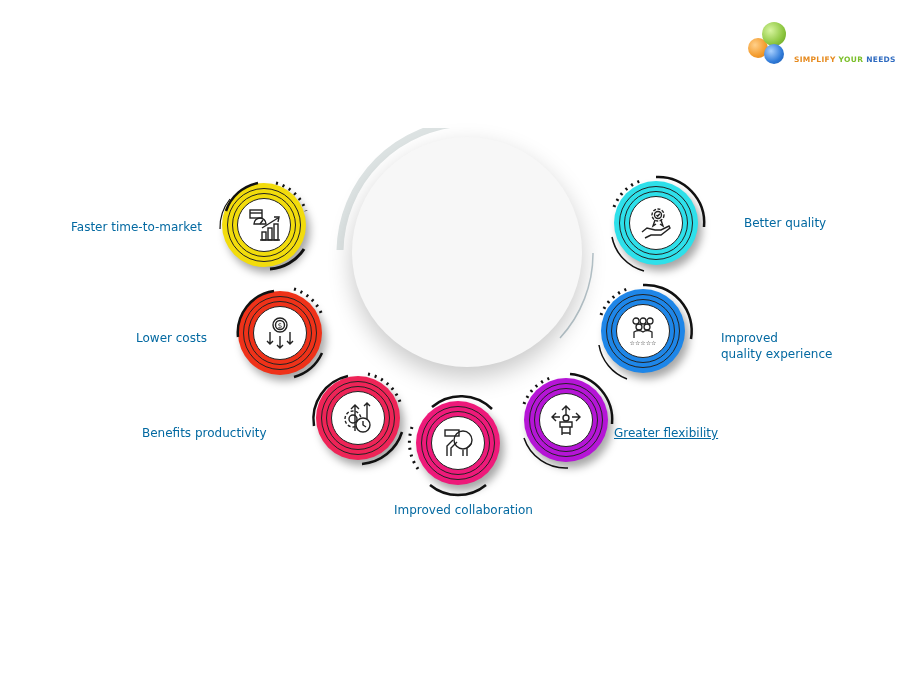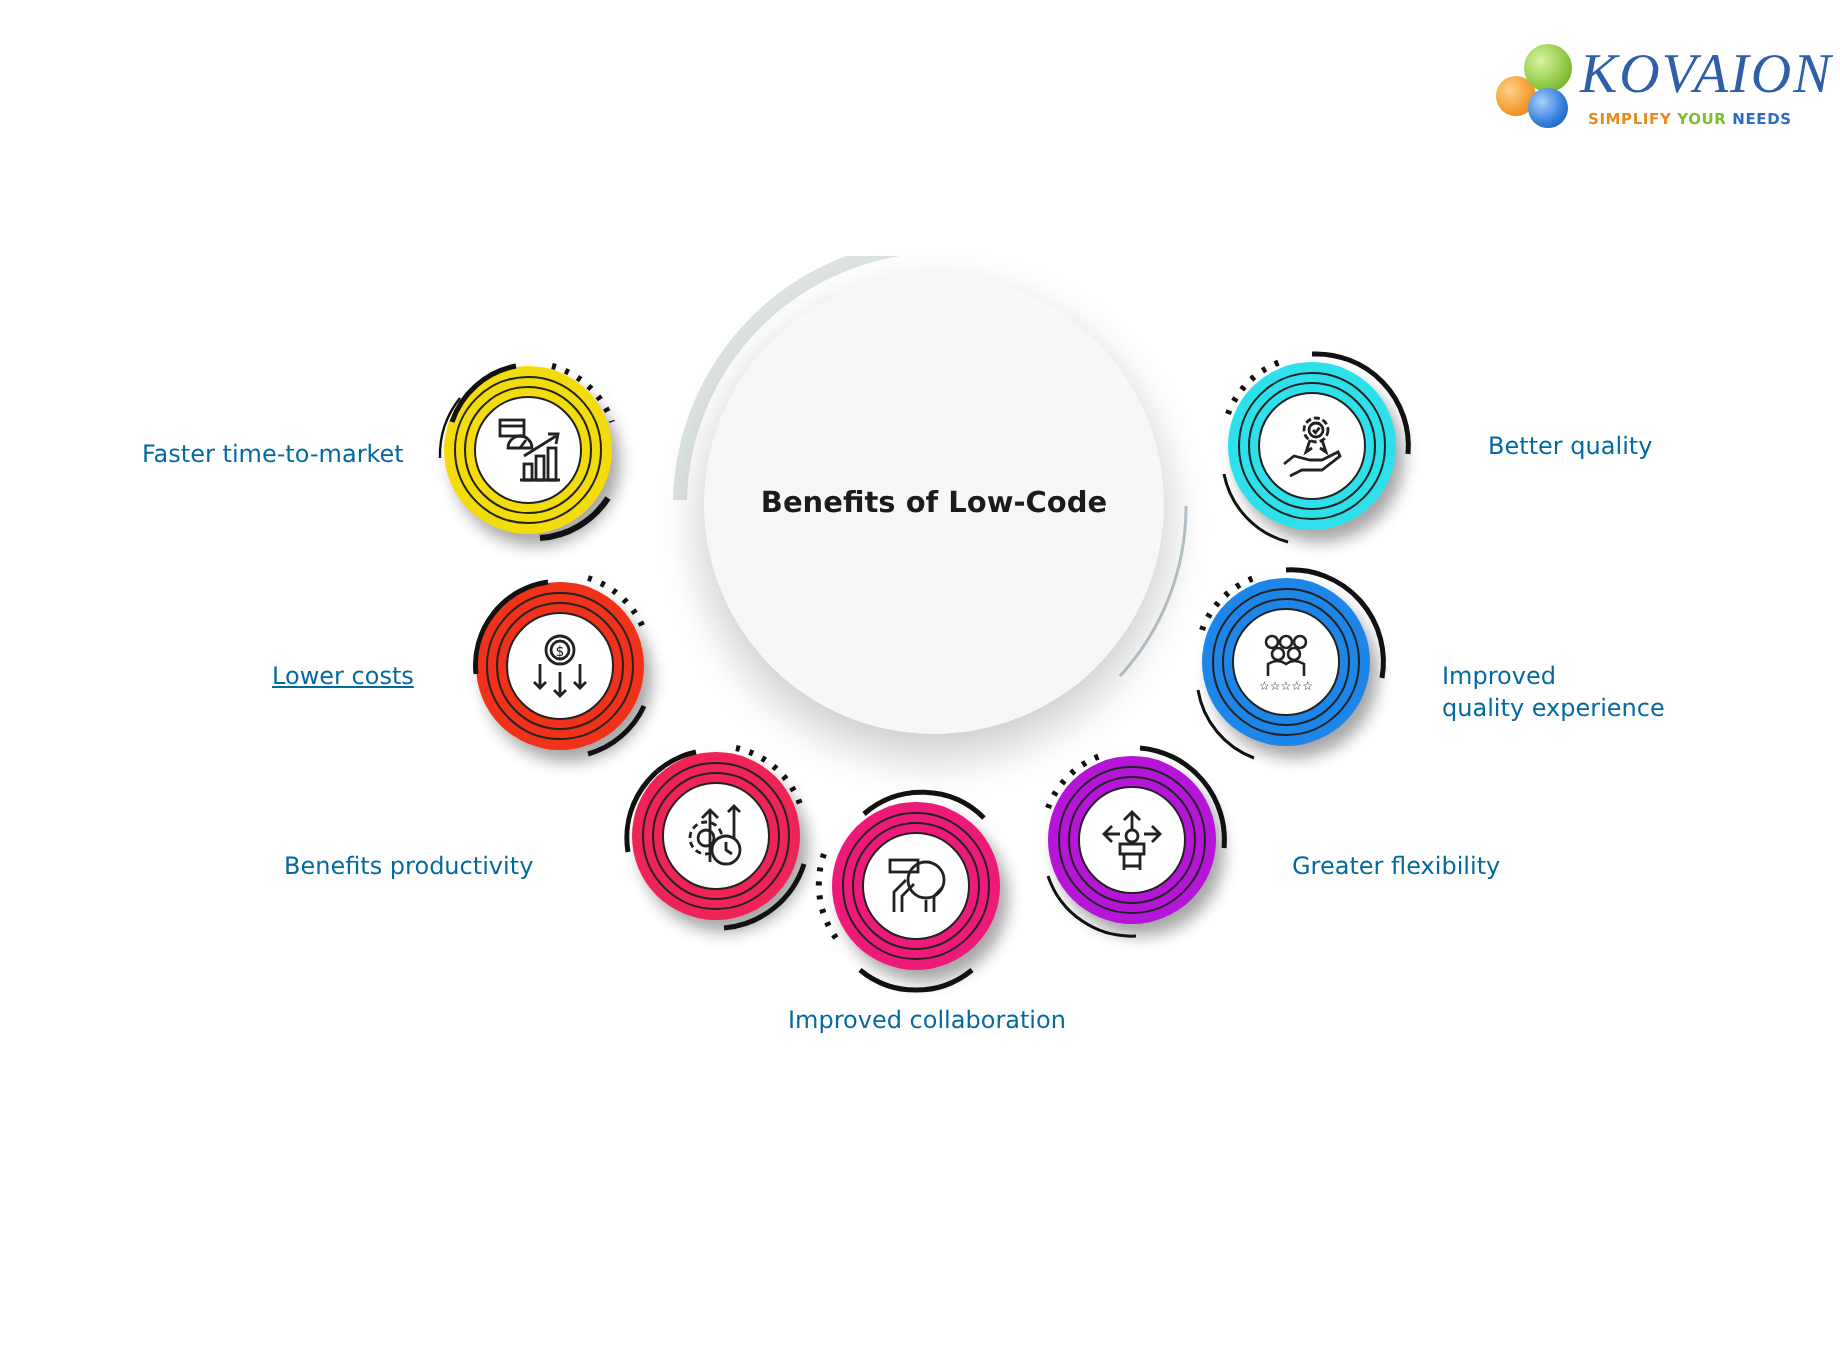--- a/index.html
+++ b/index.html
@@ -27,7 +27,6 @@
   <div class="ball" style="left:0;top:18px;width:20px;height:20px;background:radial-gradient(circle at 35% 35%,#ffd08a,#f39a2b 60%,#d97b10);"></div>
   <div class="ball" style="left:14px;top:2px;width:24px;height:24px;background:radial-gradient(circle at 35% 35%,#d8f5a0,#8cc63f 60%,#5f9a1c);"></div>
   <div class="ball" style="left:16px;top:24px;width:20px;height:20px;background:radial-gradient(circle at 35% 35%,#a8d0ff,#2f7ad8 60%,#1b56a8);"></div>
-  <div class="logo-word">KOVAION</div>
   <div class="logo-tag">
     <span class="a">SIMPLIFY</span>
     <span class="b">YOUR</span>

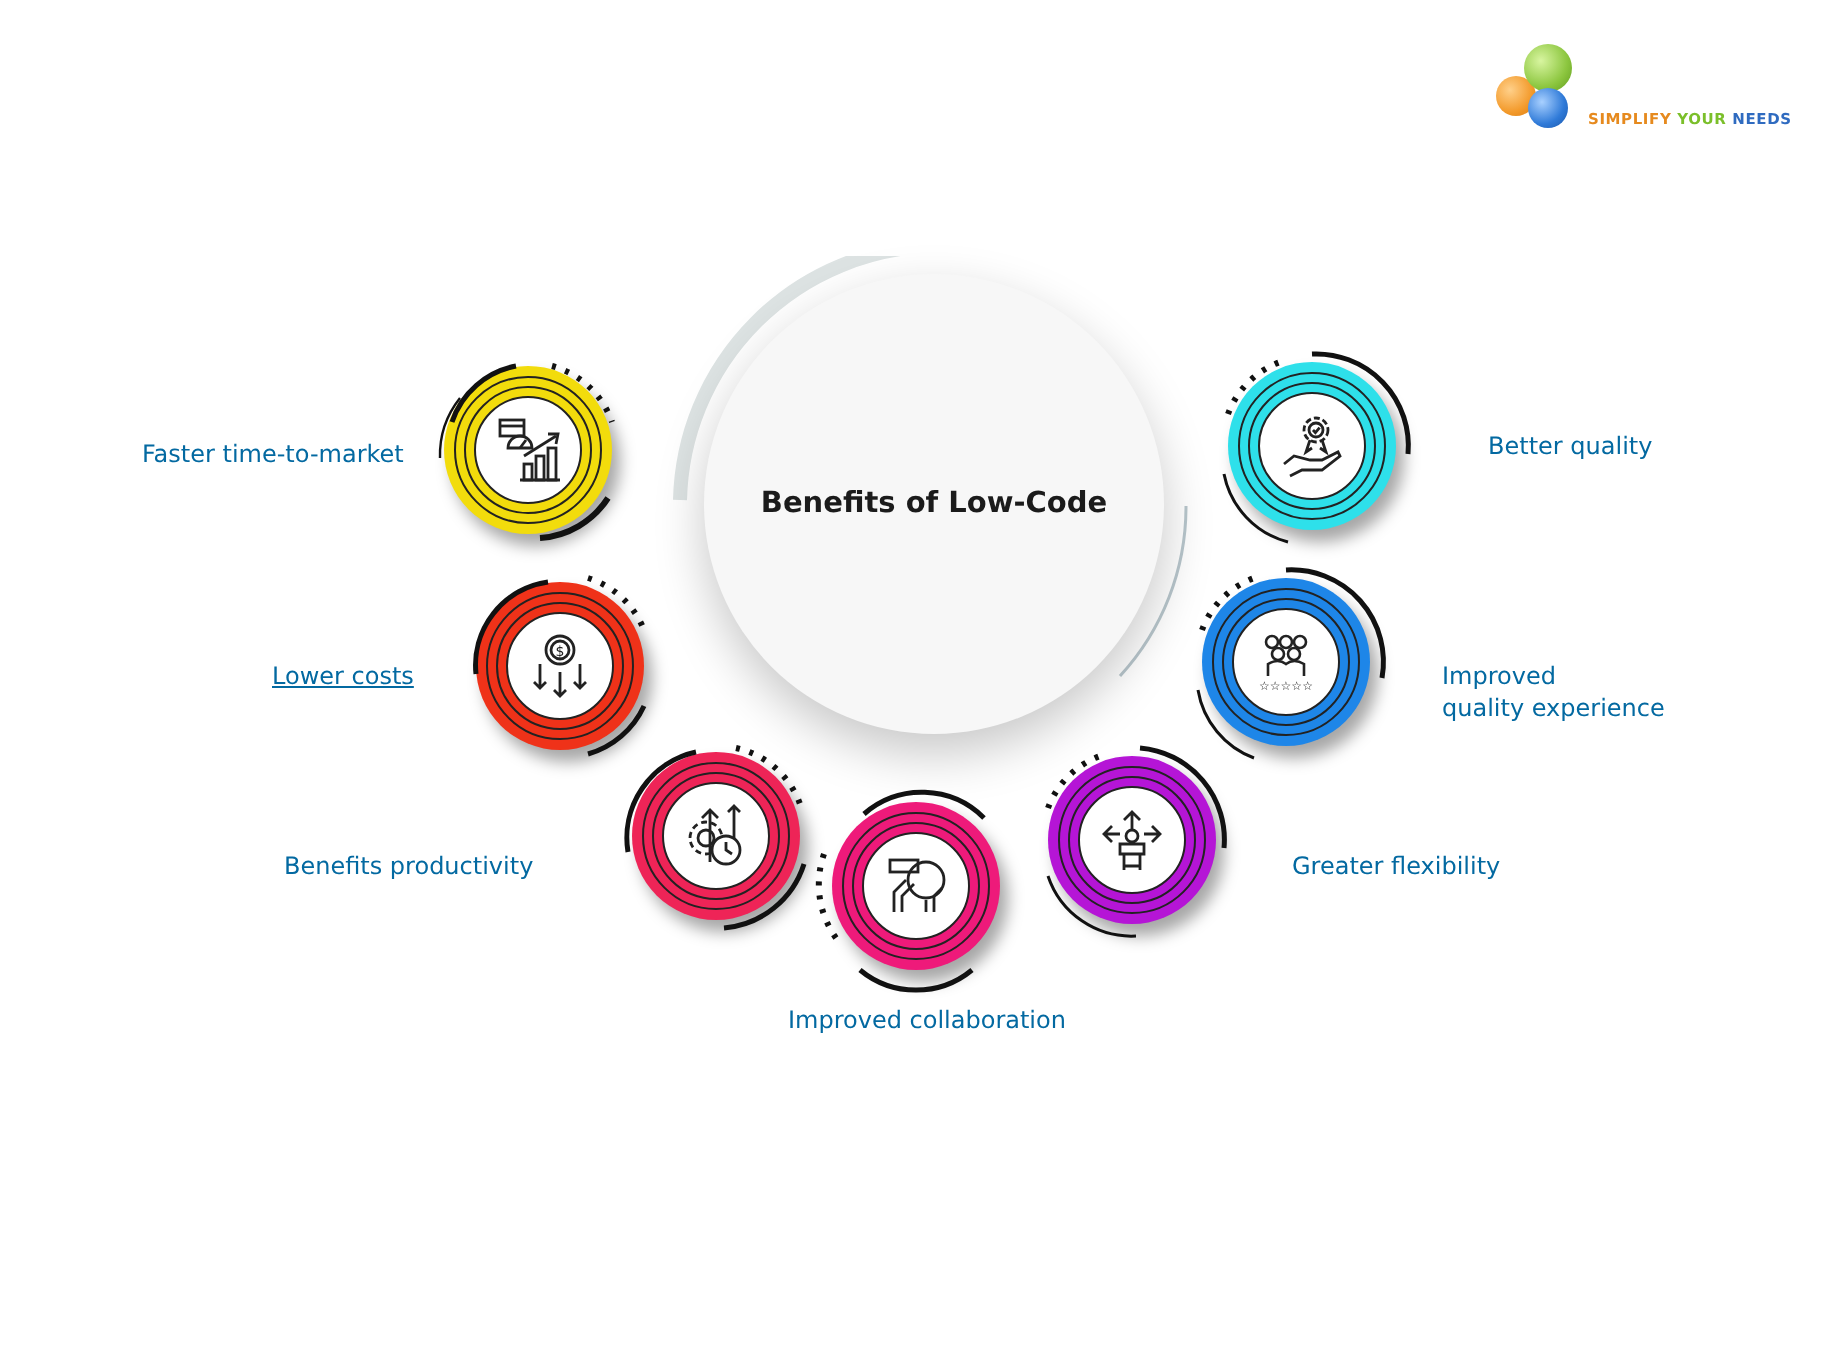--- a/index.html
+++ b/index.html
@@ -40,7 +40,6 @@
 </svg>
 
 <div class="abs center">
-  <div class="center-title">Benefits of Low-Code</div>
 </div>
 
 <div class="node" style="left:222px;top:183px;background:#f2dc0c;">

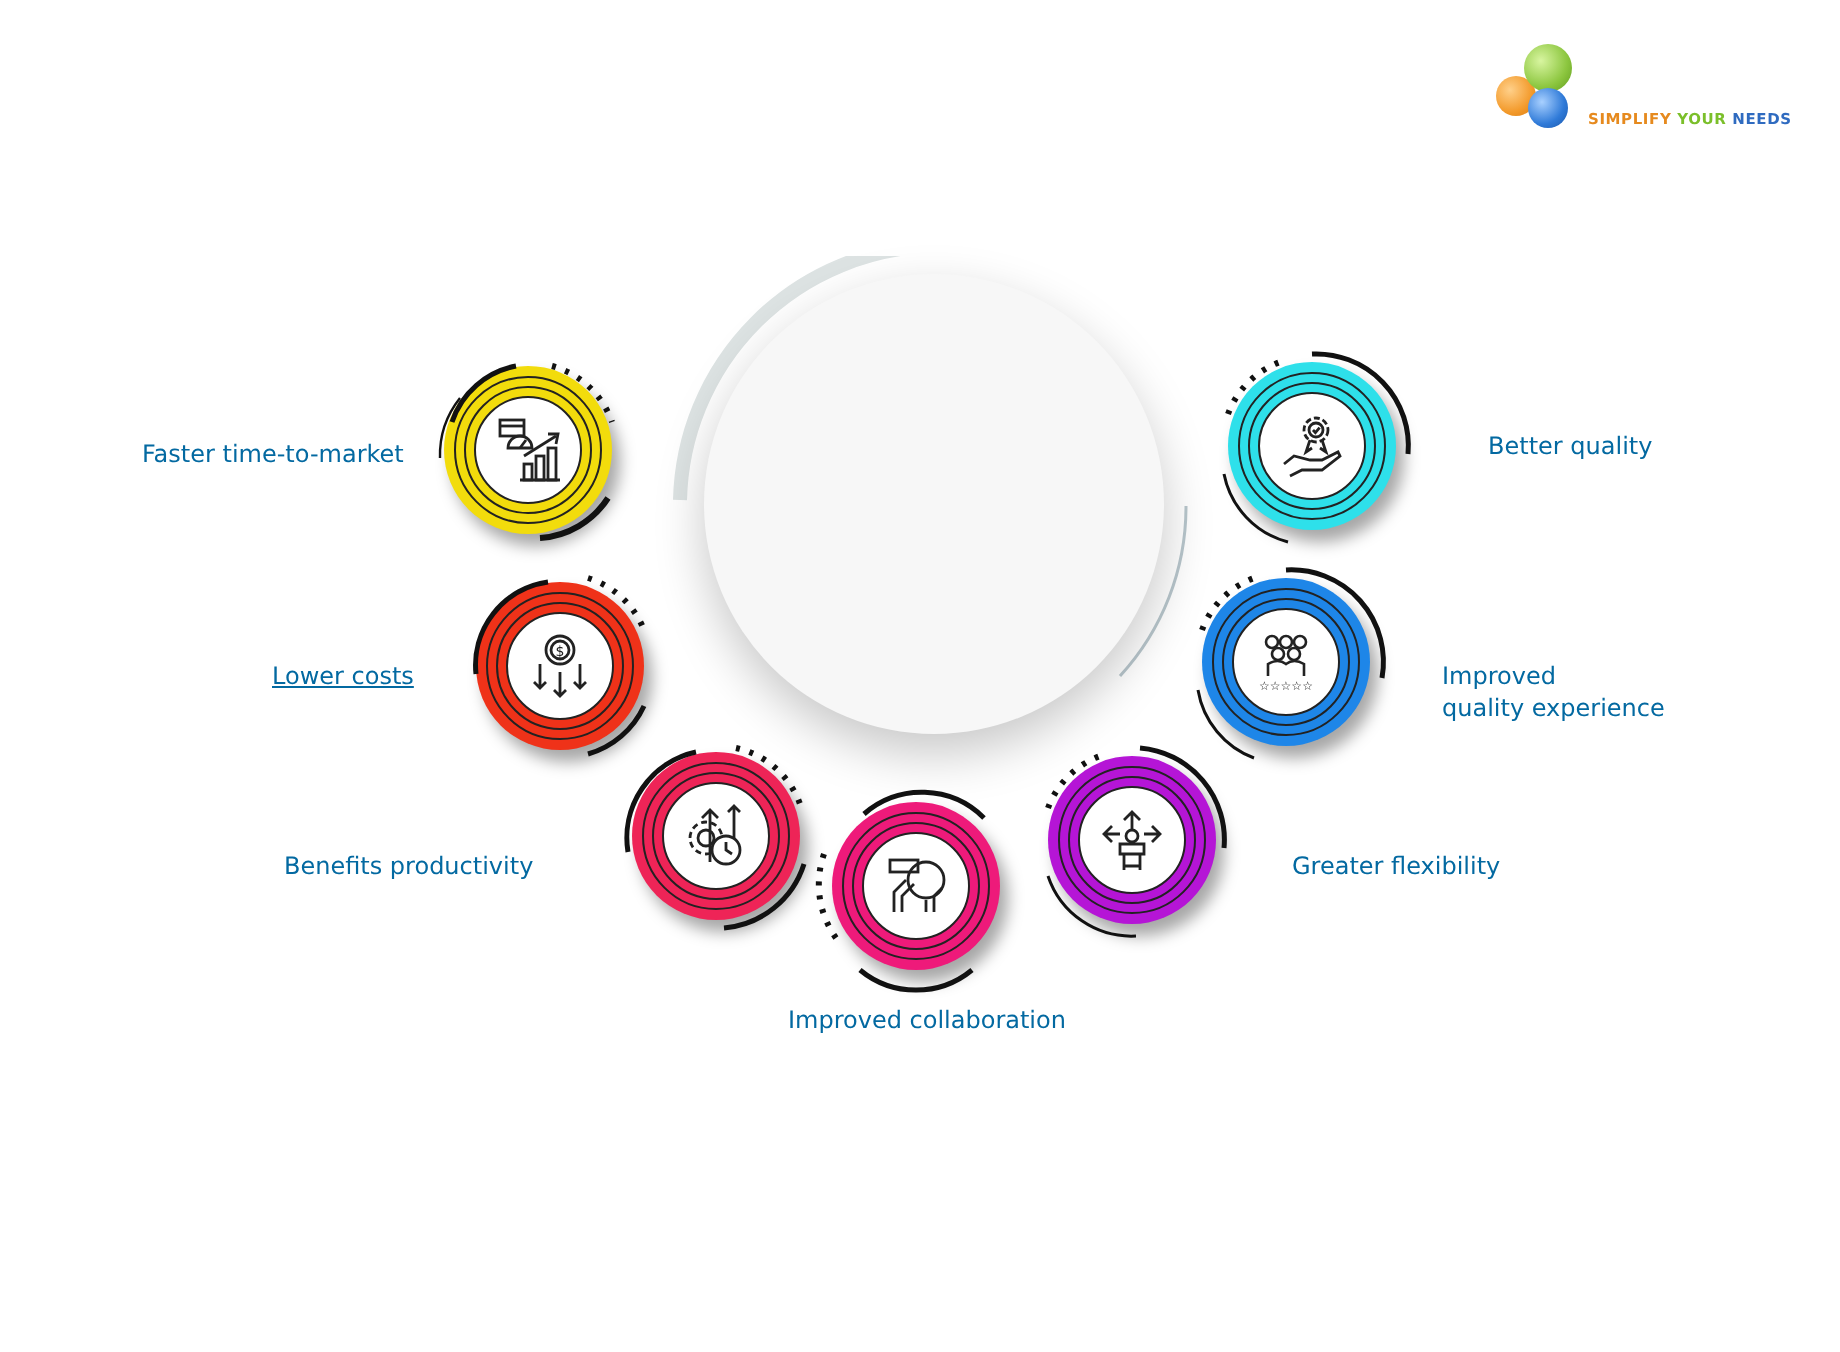--- a/index.html
+++ b/index.html
@@ -87,7 +87,7 @@
     </svg>
   </div>
 </div>
-<div class="label" style="left:136px;top:330px;text-decoration:underline;">Lower costs</div>
+<div class="label" style="left:136px;top:330px;">Lower costs</div>
 
 <div class="node" style="left:316px;top:376px;background:#ee2457;">
   <svg class="deco" viewBox="0 0 112 112">

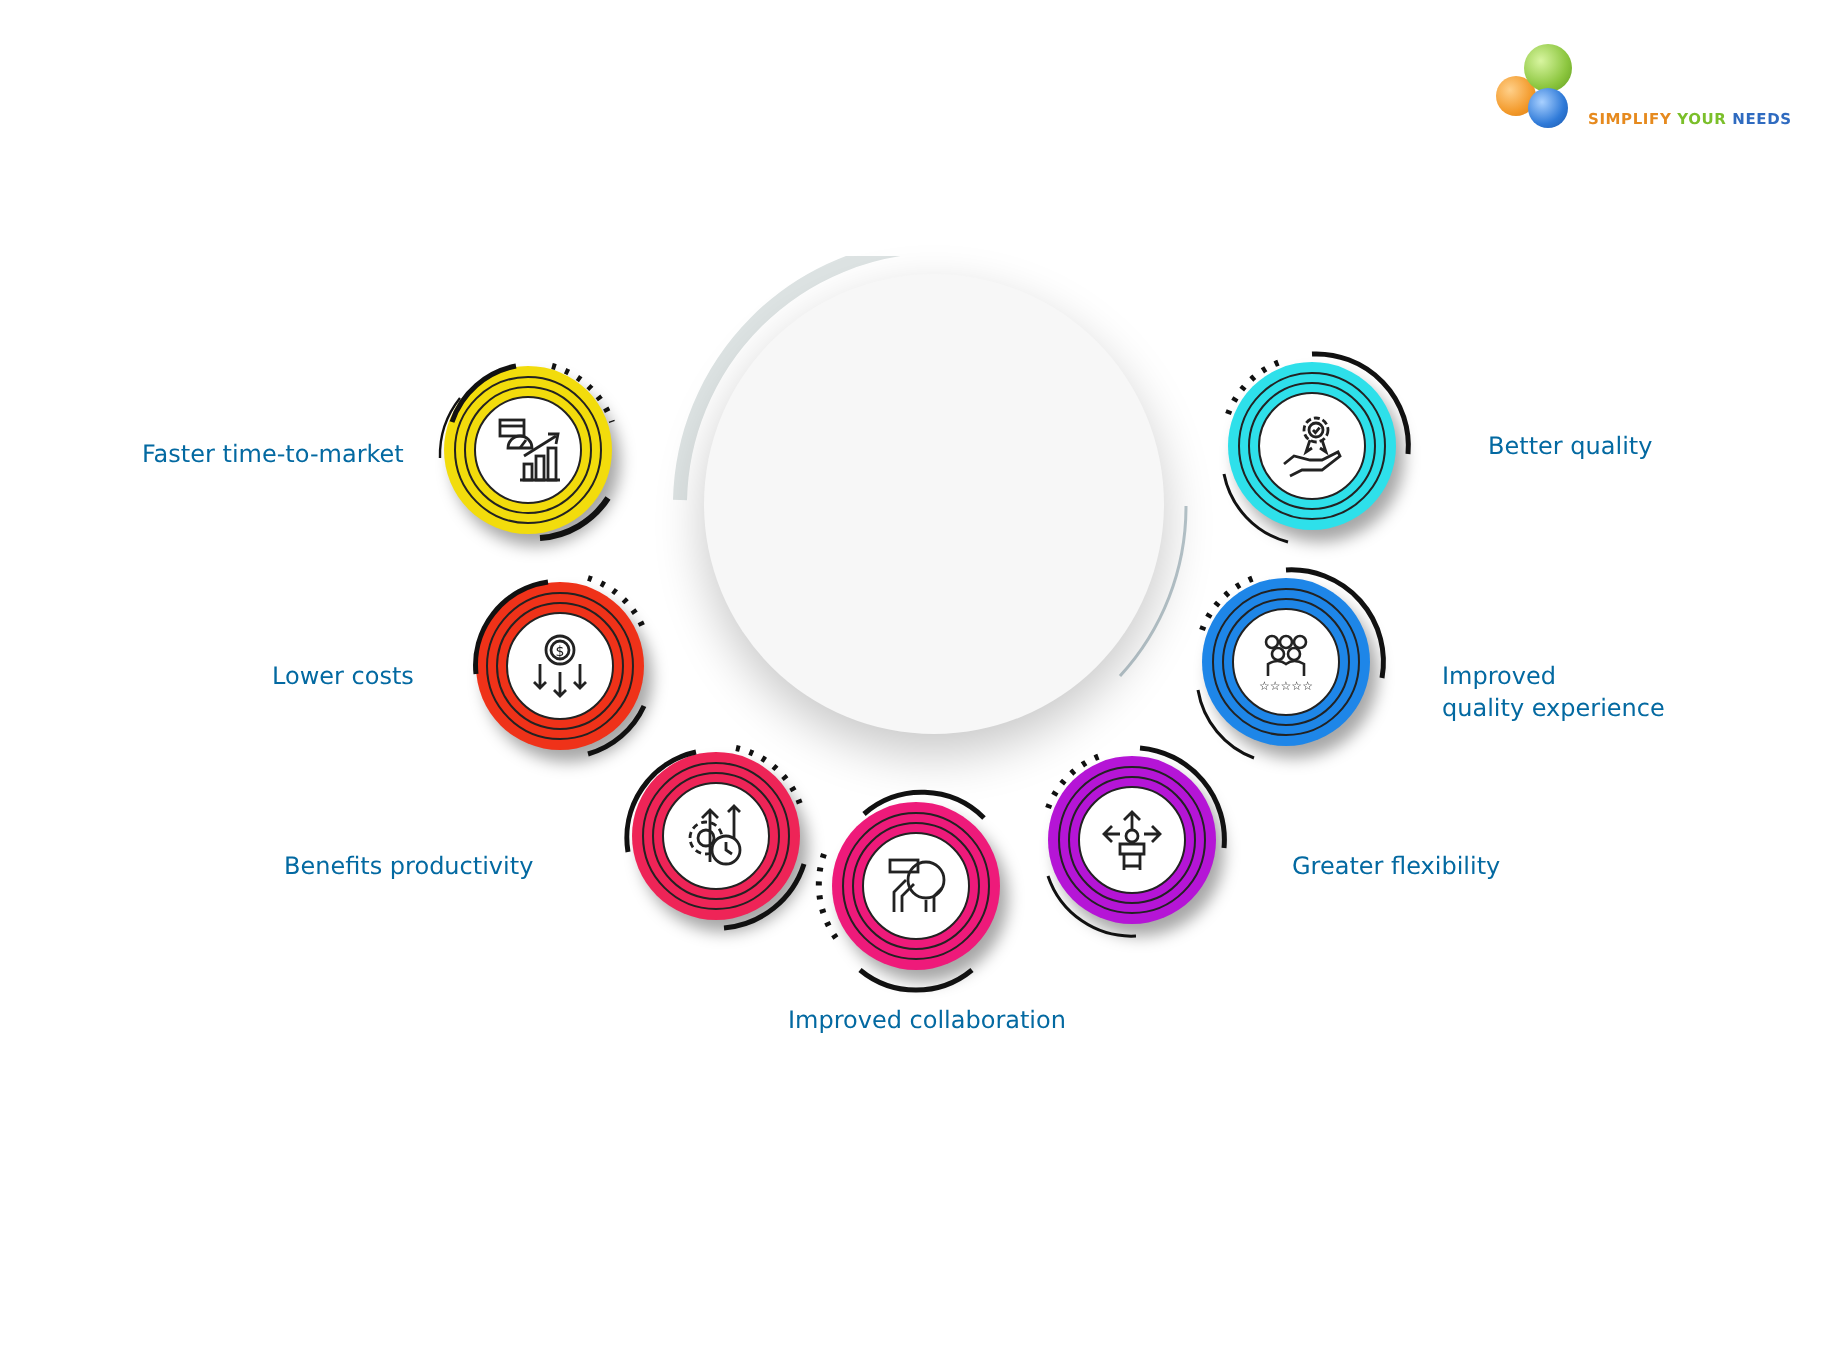--- a/index.html
+++ b/index.html
@@ -150,7 +150,7 @@
     </svg>
   </div>
 </div>
-<div class="label" style="left:646px;top:425px;">Greater flexibility</div>
+<div class="label" style="left:614px;top:425px;text-decoration:underline;">Greater flexibility</div>
 
 <div class="node" style="left:601px;top:289px;background:#1e86e8;">
   <svg class="deco" viewBox="0 0 112 112">

